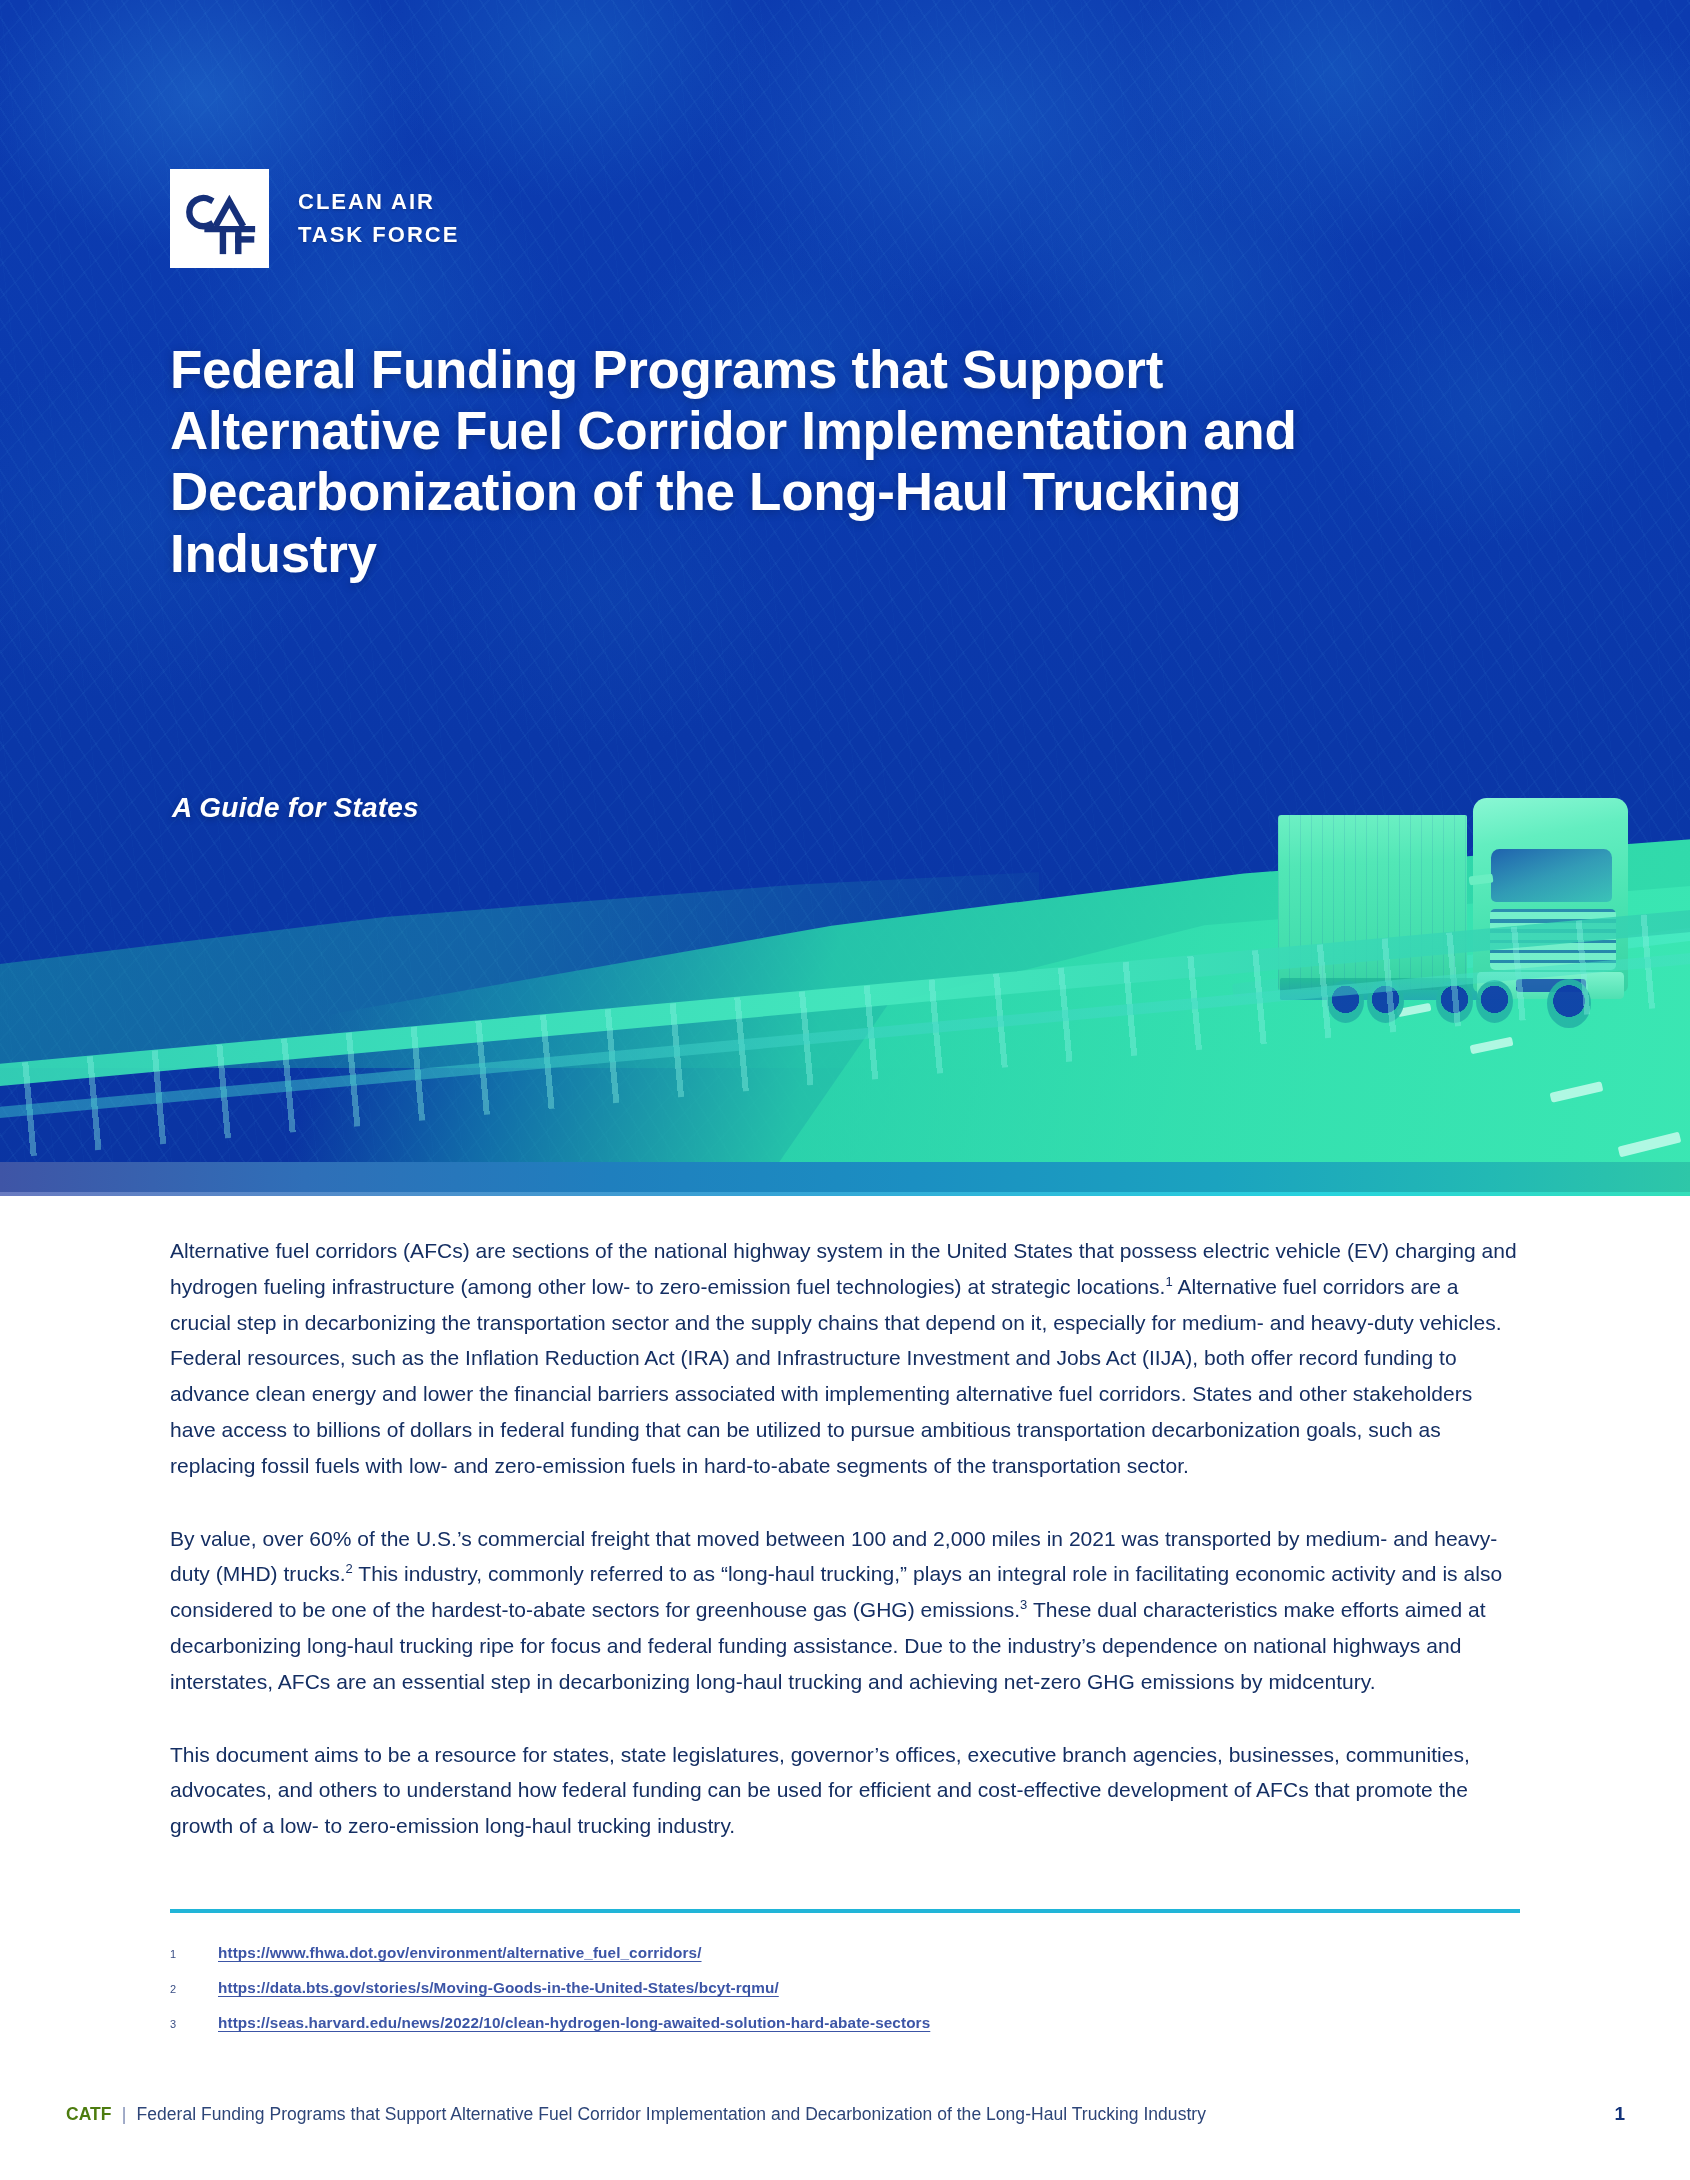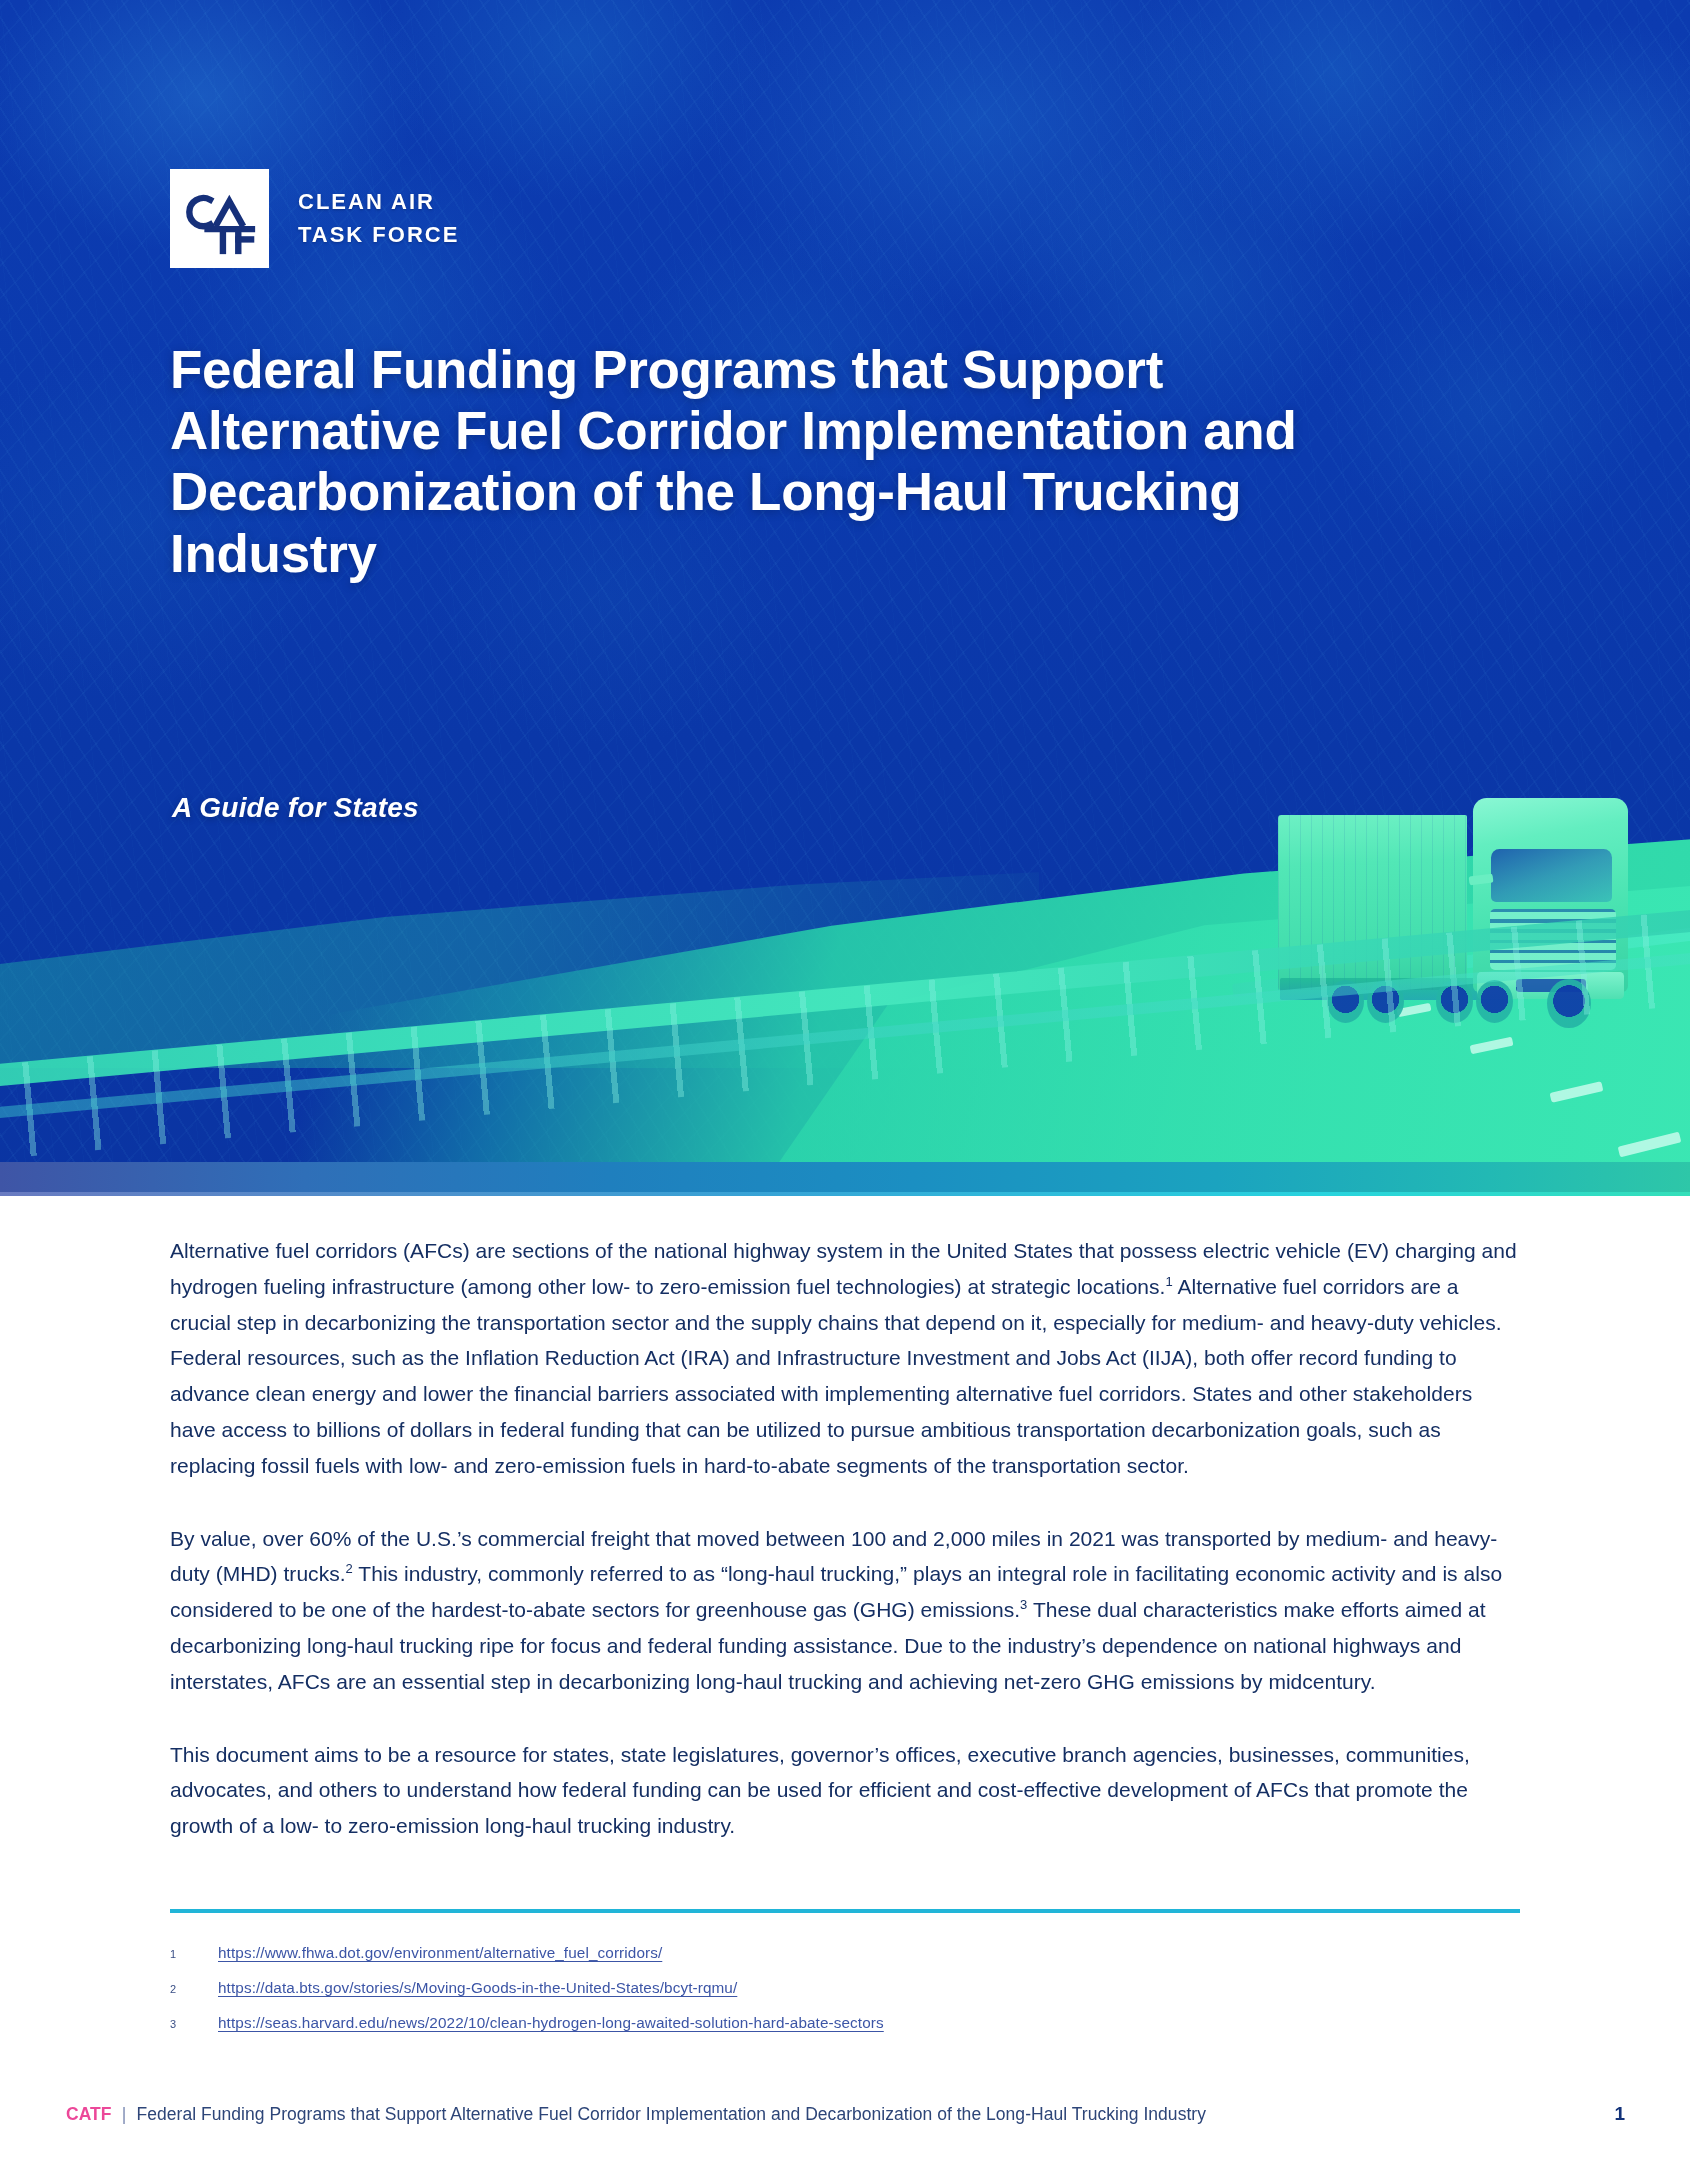--- a/index.html
+++ b/index.html
@@ -336,6 +336,7 @@
     text-decoration: underline;
     text-underline-offset: 3.4px;
     letter-spacing: 0.1px;
+    font-weight: bold;
   }
 
   

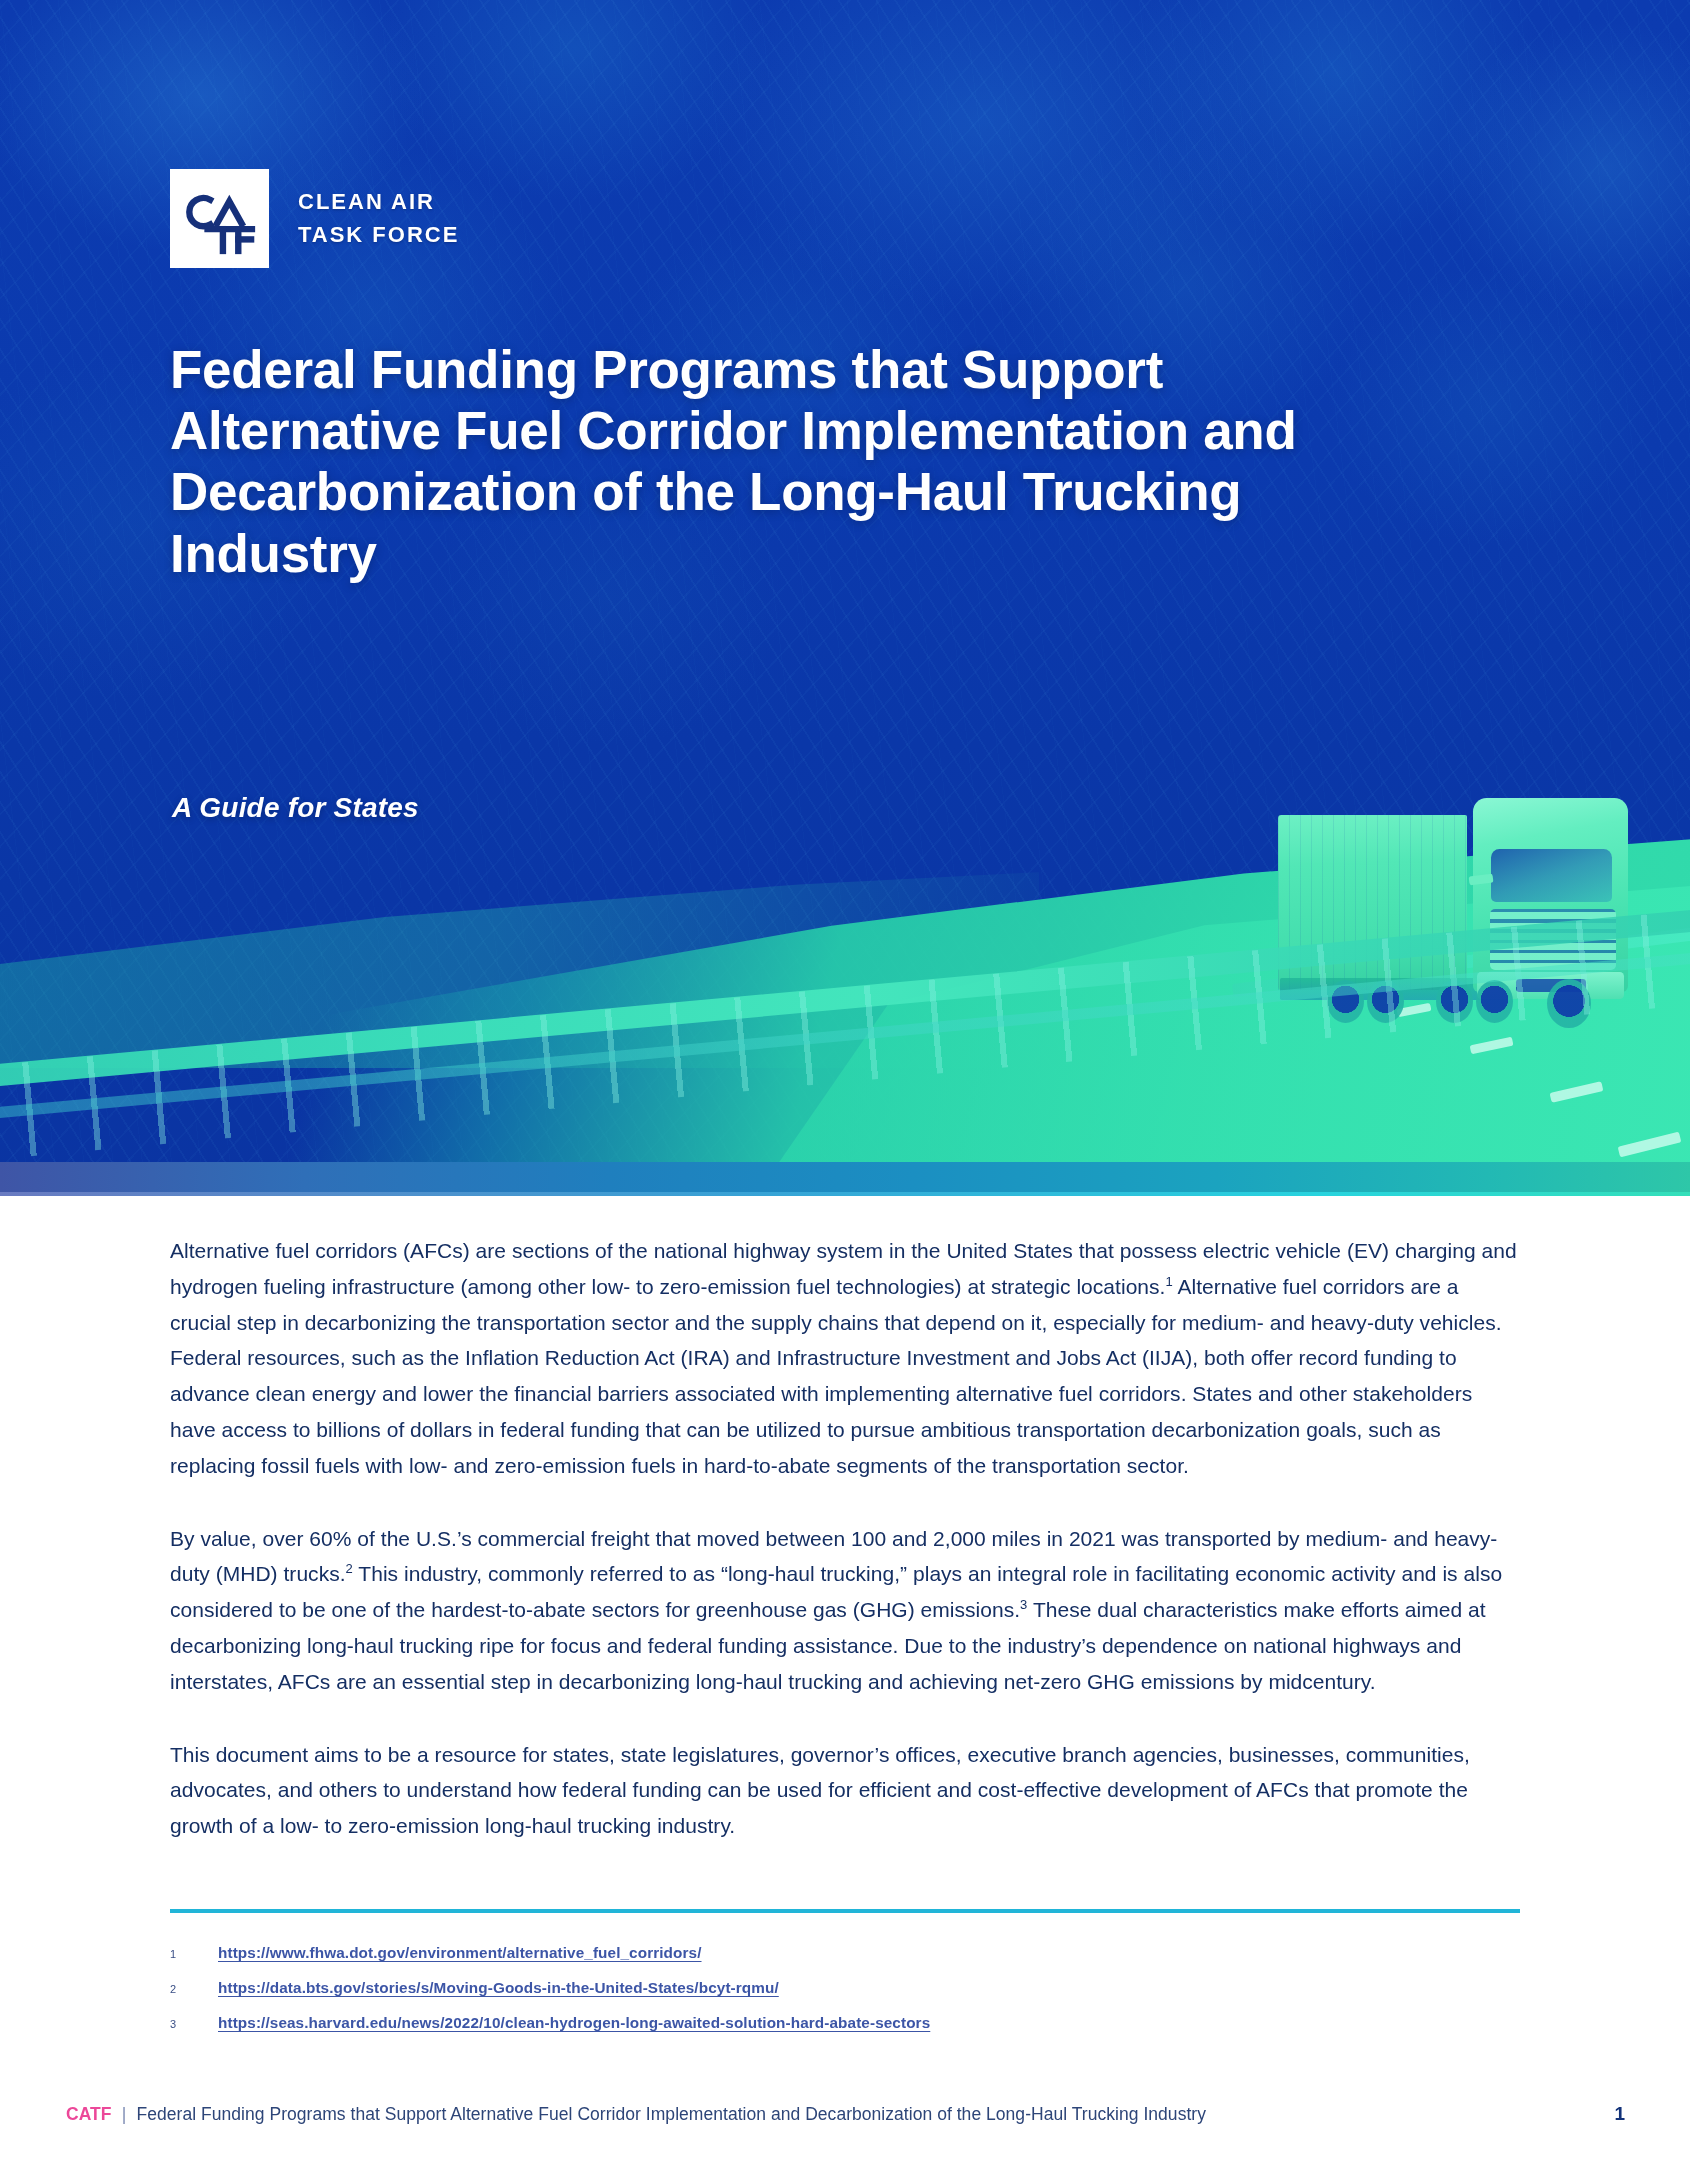--- a/index.html
+++ b/index.html
@@ -352,7 +352,7 @@
     letter-spacing: 0.04px;
   }
   .footer-left { display: flex; align-items: baseline; gap: 0; }
-  .footer-brand { font-weight: 700; color: #ec4899; }
+  .footer-brand { font-weight: 700; color: #4d7c0f; }
   .footer-sep { margin: 0 10.2px; color: #7f8db5; font-weight: 300; }
   .footer-page { font-weight: 700; color: #123279; font-size: 19px; }
 </style>

